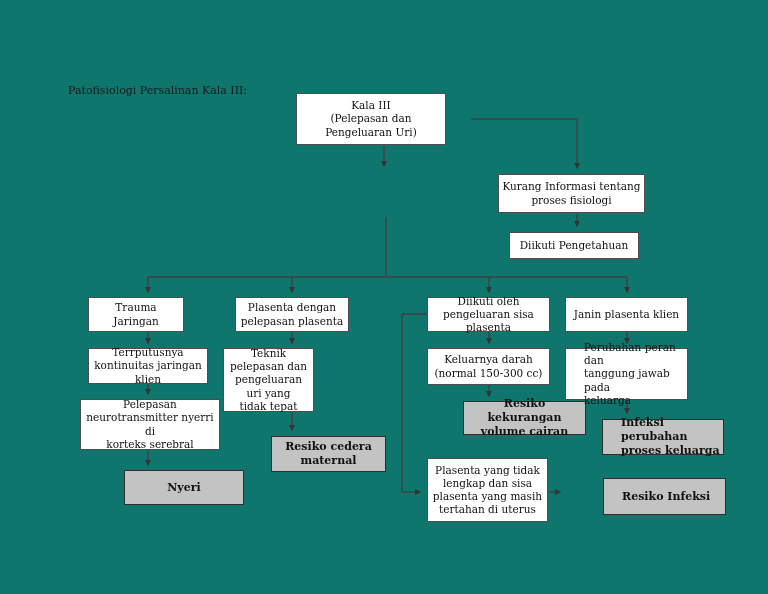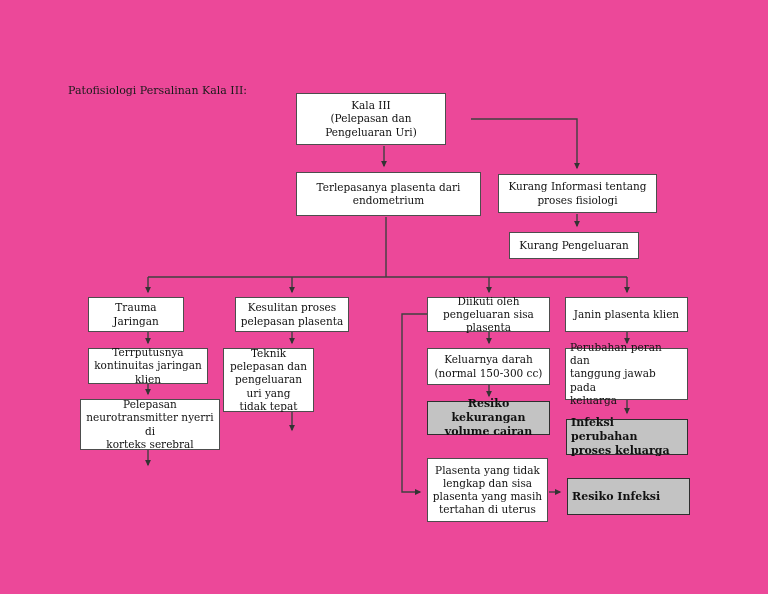--- a/index.html
+++ b/index.html
@@ -6,7 +6,7 @@
   #canvas{
     position:relative;
     width:768px;height:594px;
-    background:#ec4899;
+    background:#0f766e;
     font-family:"DejaVu Serif","Liberation Serif",serif;
     overflow:hidden;
   }

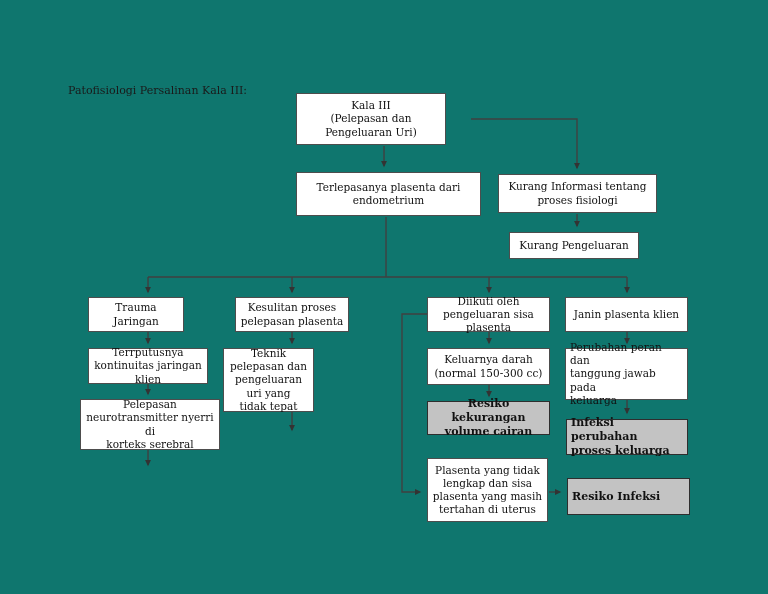--- a/index.html
+++ b/index.html
@@ -79,8 +79,6 @@
 
   <div class="node" style="left:296px;top:93px;width:150px;height:52px">Kala III
 (Pelepasan dan Pengeluaran Uri)</div>
-  <div class="node" style="left:296px;top:172px;width:185px;height:44px">Terlepasanya plasenta dari
-endometrium</div>
   <div class="node" style="left:498px;top:174px;width:159px;height:39px">Kurang Informasi tentang
 proses fisiologi</div>
   <div class="node" style="left:509px;top:232px;width:130px;height:27px">Kurang Pengeluaran</div>

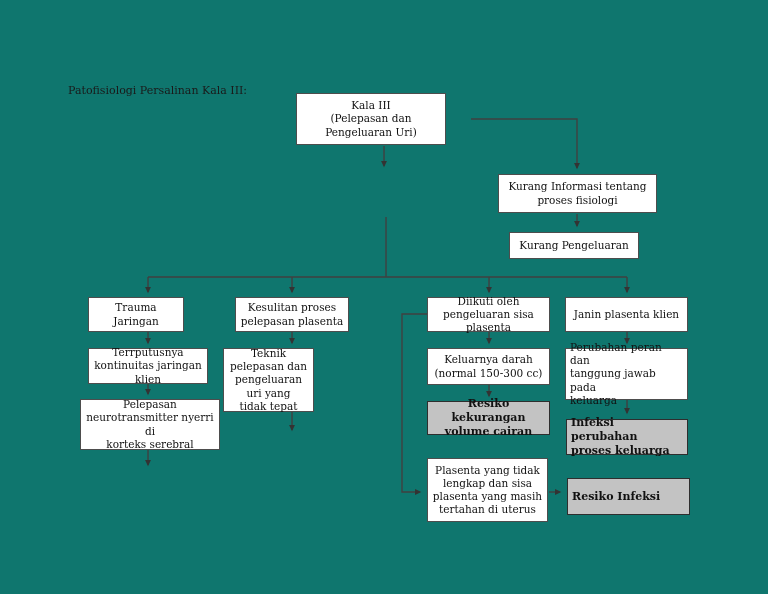--- a/index.html
+++ b/index.html
@@ -79,7 +79,7 @@
 
   <div class="node" style="left:296px;top:93px;width:150px;height:52px">Kala III
 (Pelepasan dan Pengeluaran Uri)</div>
-  <div class="node" style="left:498px;top:174px;width:159px;height:39px">Kurang Informasi tentang
+  <div class="node" style="left:498px;top:174px;width:147px;height:39px">Kurang Informasi tentang
 proses fisiologi</div>
   <div class="node" style="left:509px;top:232px;width:130px;height:27px">Kurang Pengeluaran</div>
 

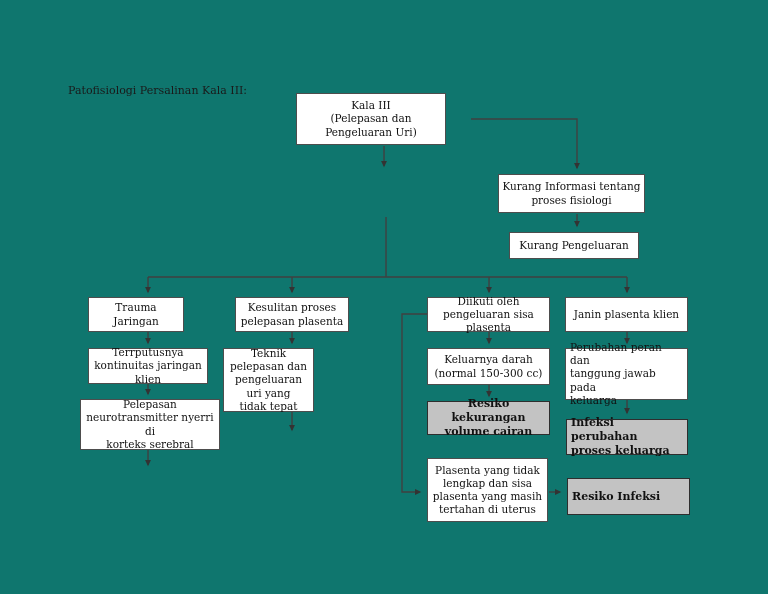--- a/index.html
+++ b/index.html
@@ -81,7 +81,7 @@
 (Pelepasan dan Pengeluaran Uri)</div>
   <div class="node" style="left:498px;top:174px;width:147px;height:39px">Kurang Informasi tentang
 proses fisiologi</div>
-  <div class="node" style="left:509px;top:232px;width:130px;height:27px">Kurang Pengeluaran</div>
+  <div class="node" style="left:509px;top:232px;width:130px;height:27px">Diikuti Pengetahuan</div>
 
   <div class="node" style="left:88px;top:297px;width:96px;height:35px">Trauma Jaringan</div>
   <div class="node" style="left:88px;top:348px;width:120px;height:36px">Terrputusnya

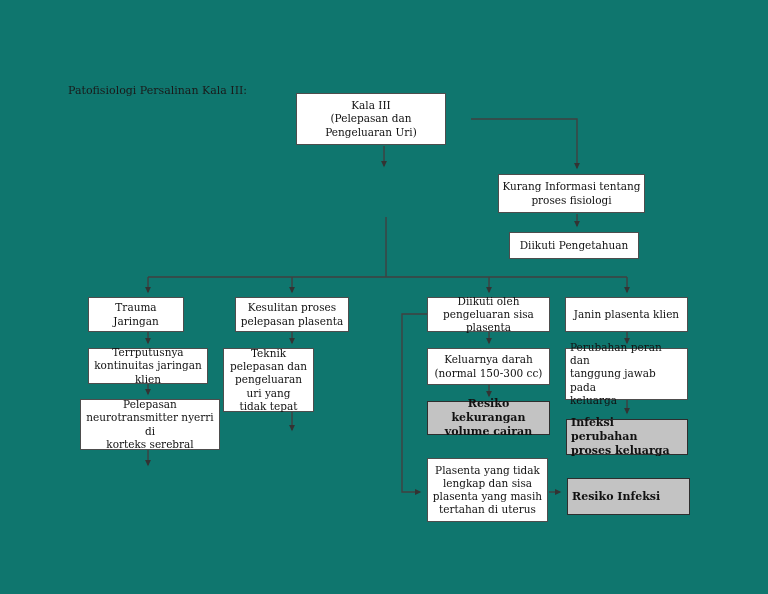--- a/index.html
+++ b/index.html
@@ -91,7 +91,7 @@
 neurotransmitter nyerri di
 korteks serebral</div>
 
-  <div class="node" style="left:235px;top:297px;width:114px;height:35px">Kesulitan proses
+  <div class="node" style="left:235px;top:297px;width:114px;height:35px">Plasenta dengan
 pelepasan plasenta</div>
   <div class="node" style="left:223px;top:348px;width:91px;height:64px">Teknik pelepasan dan
 pengeluaran uri yang

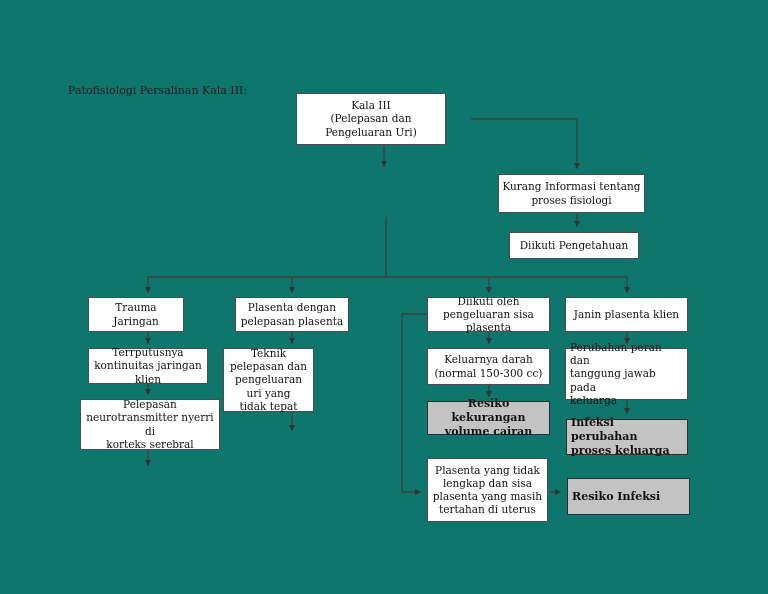--- a/index.html
+++ b/index.html
@@ -37,7 +37,7 @@
   .node.leftalign{
     justify-content:flex-start;
     text-align:left;
-    padding-left:4px;
+    padding-left:18px;
   }
 </style>
 </head>

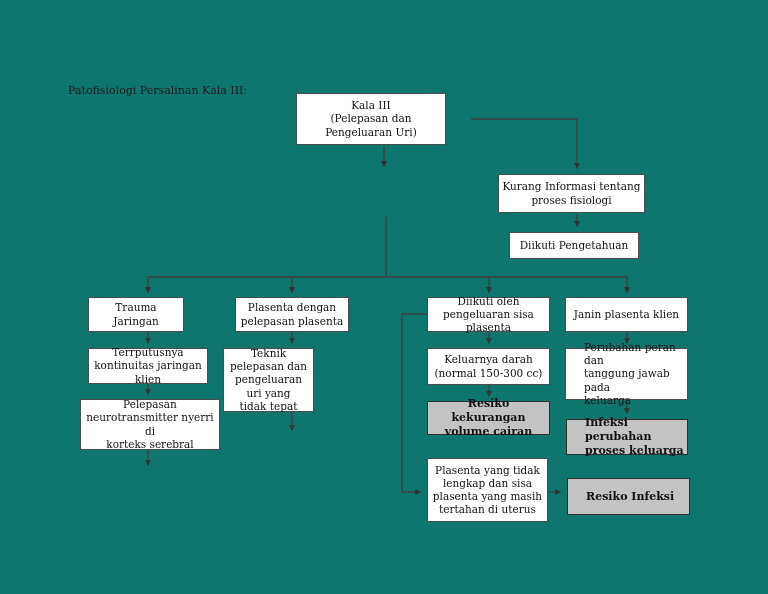--- a/index.html
+++ b/index.html
@@ -33,6 +33,7 @@
     border:1.6px solid #2e2e2e;
     font-weight:bold;
     font-size:11px;
+    margin-left:36px;
   }
   .node.leftalign{
     justify-content:flex-start;

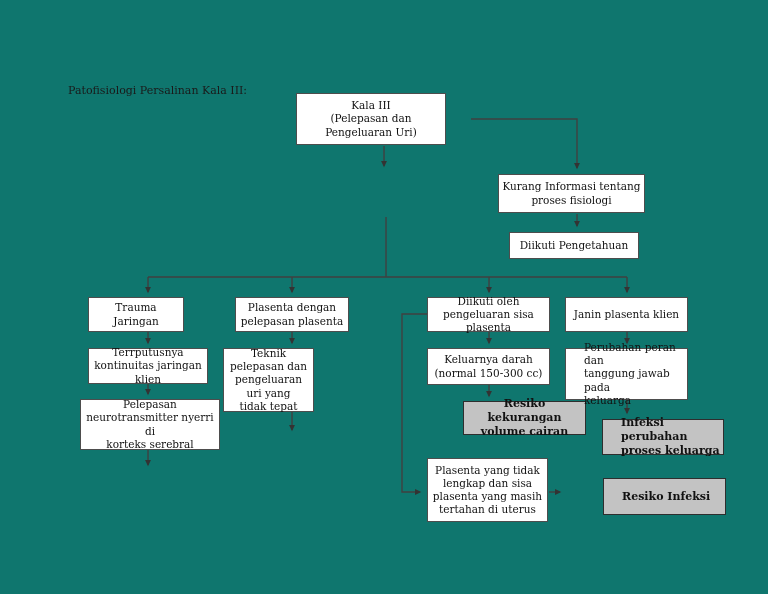--- a/index.html
+++ b/index.html
@@ -97,6 +97,8 @@
   <div class="node" style="left:223px;top:348px;width:91px;height:64px">Teknik pelepasan dan
 pengeluaran uri yang
 tidak tepat</div>
+  <div class="node hl" style="left:235px;top:436px;width:115px;height:36px">Resiko cedera
+maternal</div>
 
   <div class="node" style="left:427px;top:297px;width:123px;height:35px">Diikuti oleh
 pengeluaran sisa

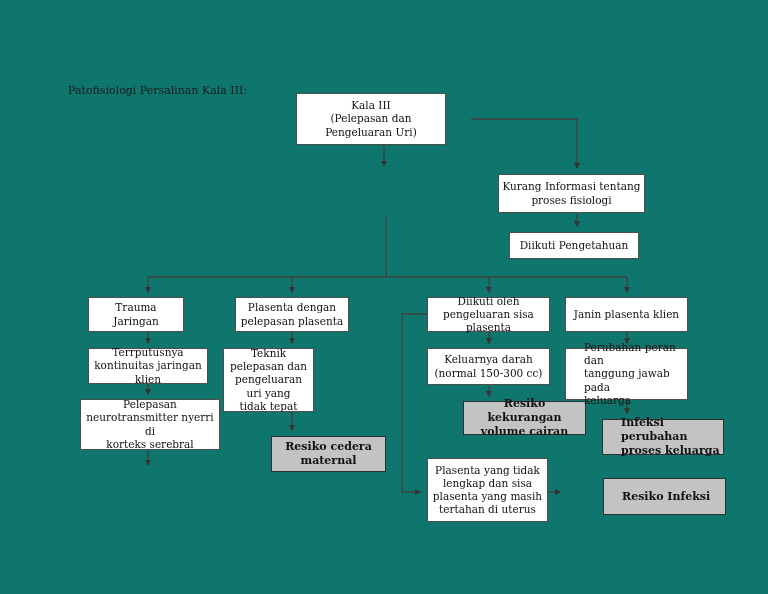--- a/index.html
+++ b/index.html
@@ -91,6 +91,7 @@
   <div class="node" style="left:80px;top:399px;width:140px;height:51px">Pelepasan
 neurotransmitter nyerri di
 korteks serebral</div>
+  <div class="node hl" style="left:88px;top:470px;width:120px;height:35px">Nyeri</div>
 
   <div class="node" style="left:235px;top:297px;width:114px;height:35px">Plasenta dengan
 pelepasan plasenta</div>

